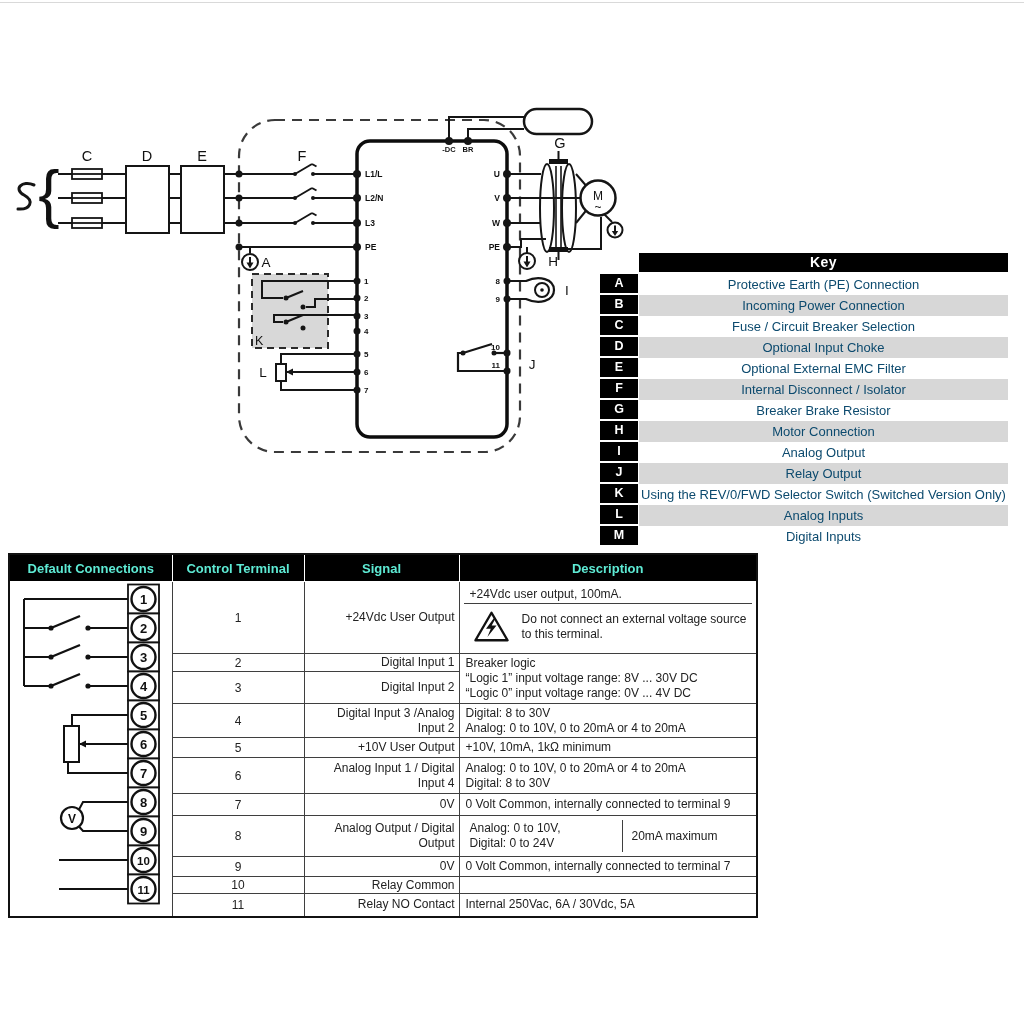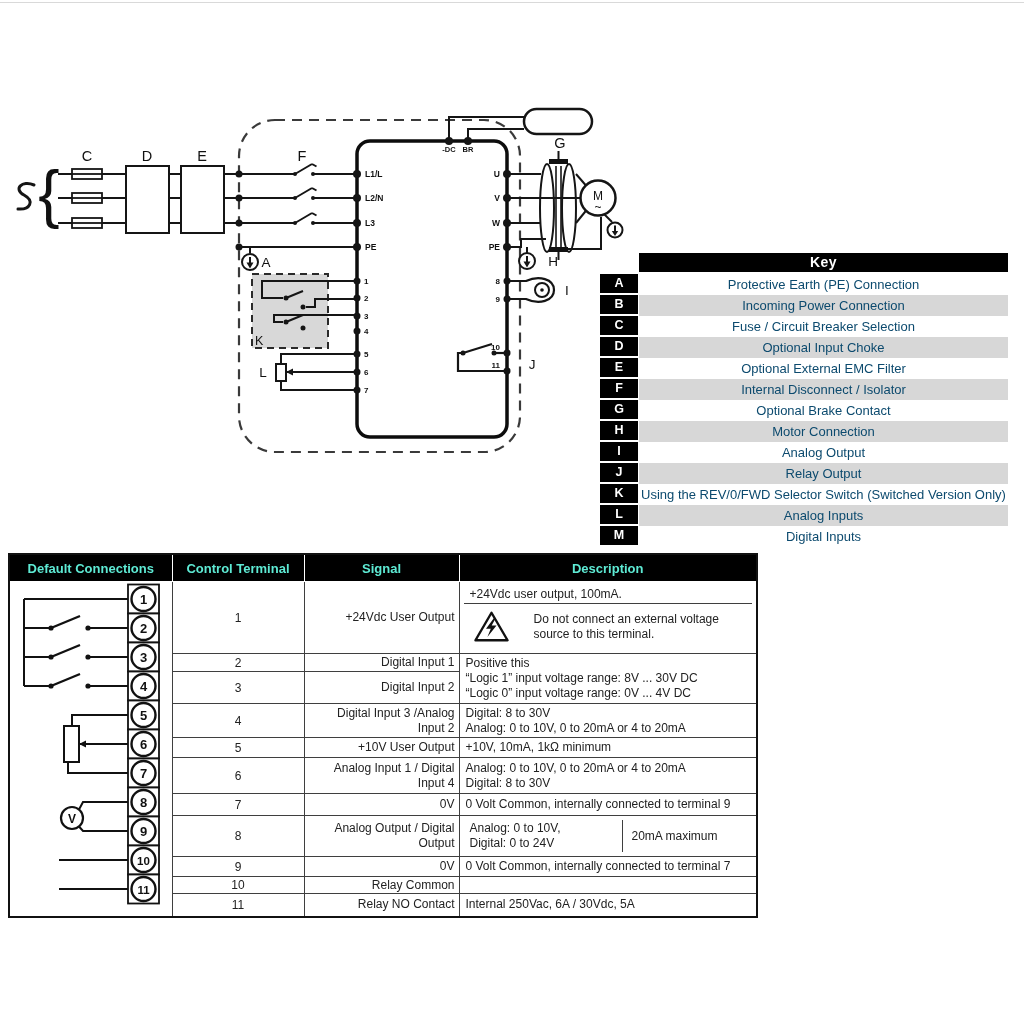--- a/index.html
+++ b/index.html
@@ -277,7 +277,7 @@
     </div>
   <div class="key-row">
       <div class="key-letter">G</div>
-      <div class="key-desc">Optional Brake Contact</div>
+      <div class="key-desc">Breaker Brake Resistor</div>
     </div>
   <div class="key-row alt">
       <div class="key-letter">H</div>

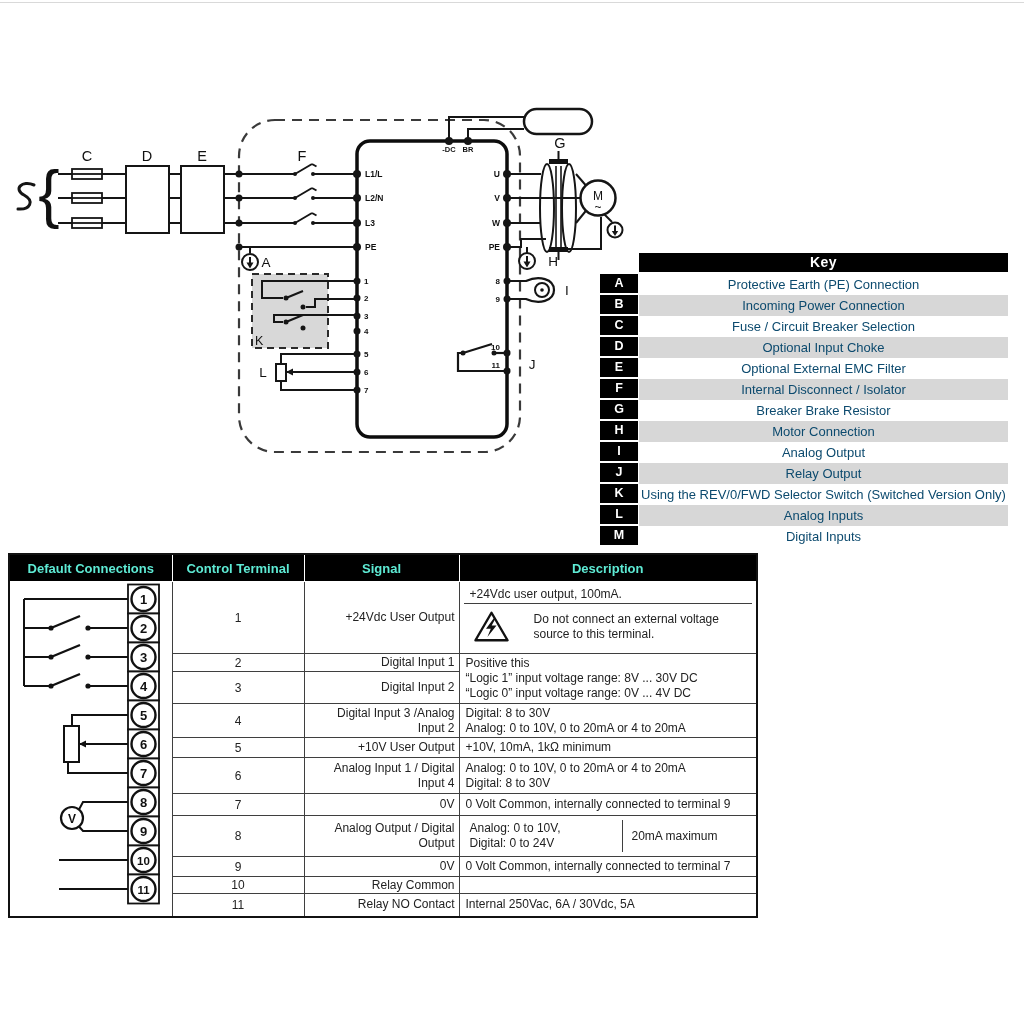--- a/index.html
+++ b/index.html
@@ -34,7 +34,7 @@
   td.nopad{padding:4px;}
   .desc-top{height:17px;line-height:17px;padding:0 6px;border-bottom:1px solid #3f3f3f;}
   .desc-warning{height:45px;display:flex;align-items:center;}
-  .desc-warning .wtext{margin-left:24px;width:230px;line-height:15px;}
+  .desc-warning .wtext{margin-left:12px;width:230px;line-height:15px;}
   .warn-icon{margin-left:9px;flex:0 0 auto;}
   .split{display:flex;height:100%;align-items:stretch;}
   .split .left{width:146px;border-right:1px solid #3f3f3f;padding:1px 6px;line-height:15px;

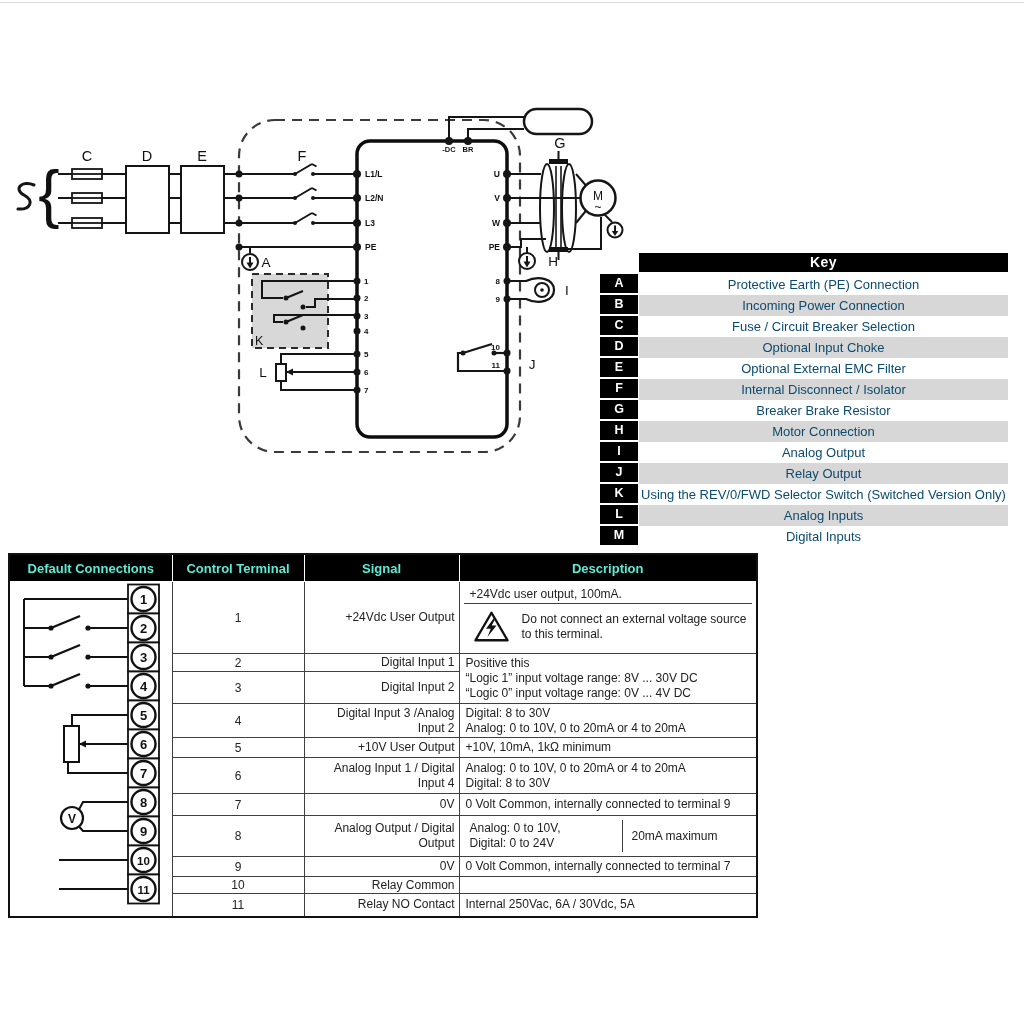--- a/index.html
+++ b/index.html
@@ -423,7 +423,7 @@
       <td class="ct">2</td>
       <td class="sig">Digital Input 1</td>
       <td class="desc" rowspan="2">
-        <div>Positive this</div>
+        <div>Breaker logic</div>
         <div>“Logic 1” input voltage range: 8V ... 30V DC</div>
         <div>“Logic 0” input voltage range: 0V ... 4V DC</div>
       </td>

